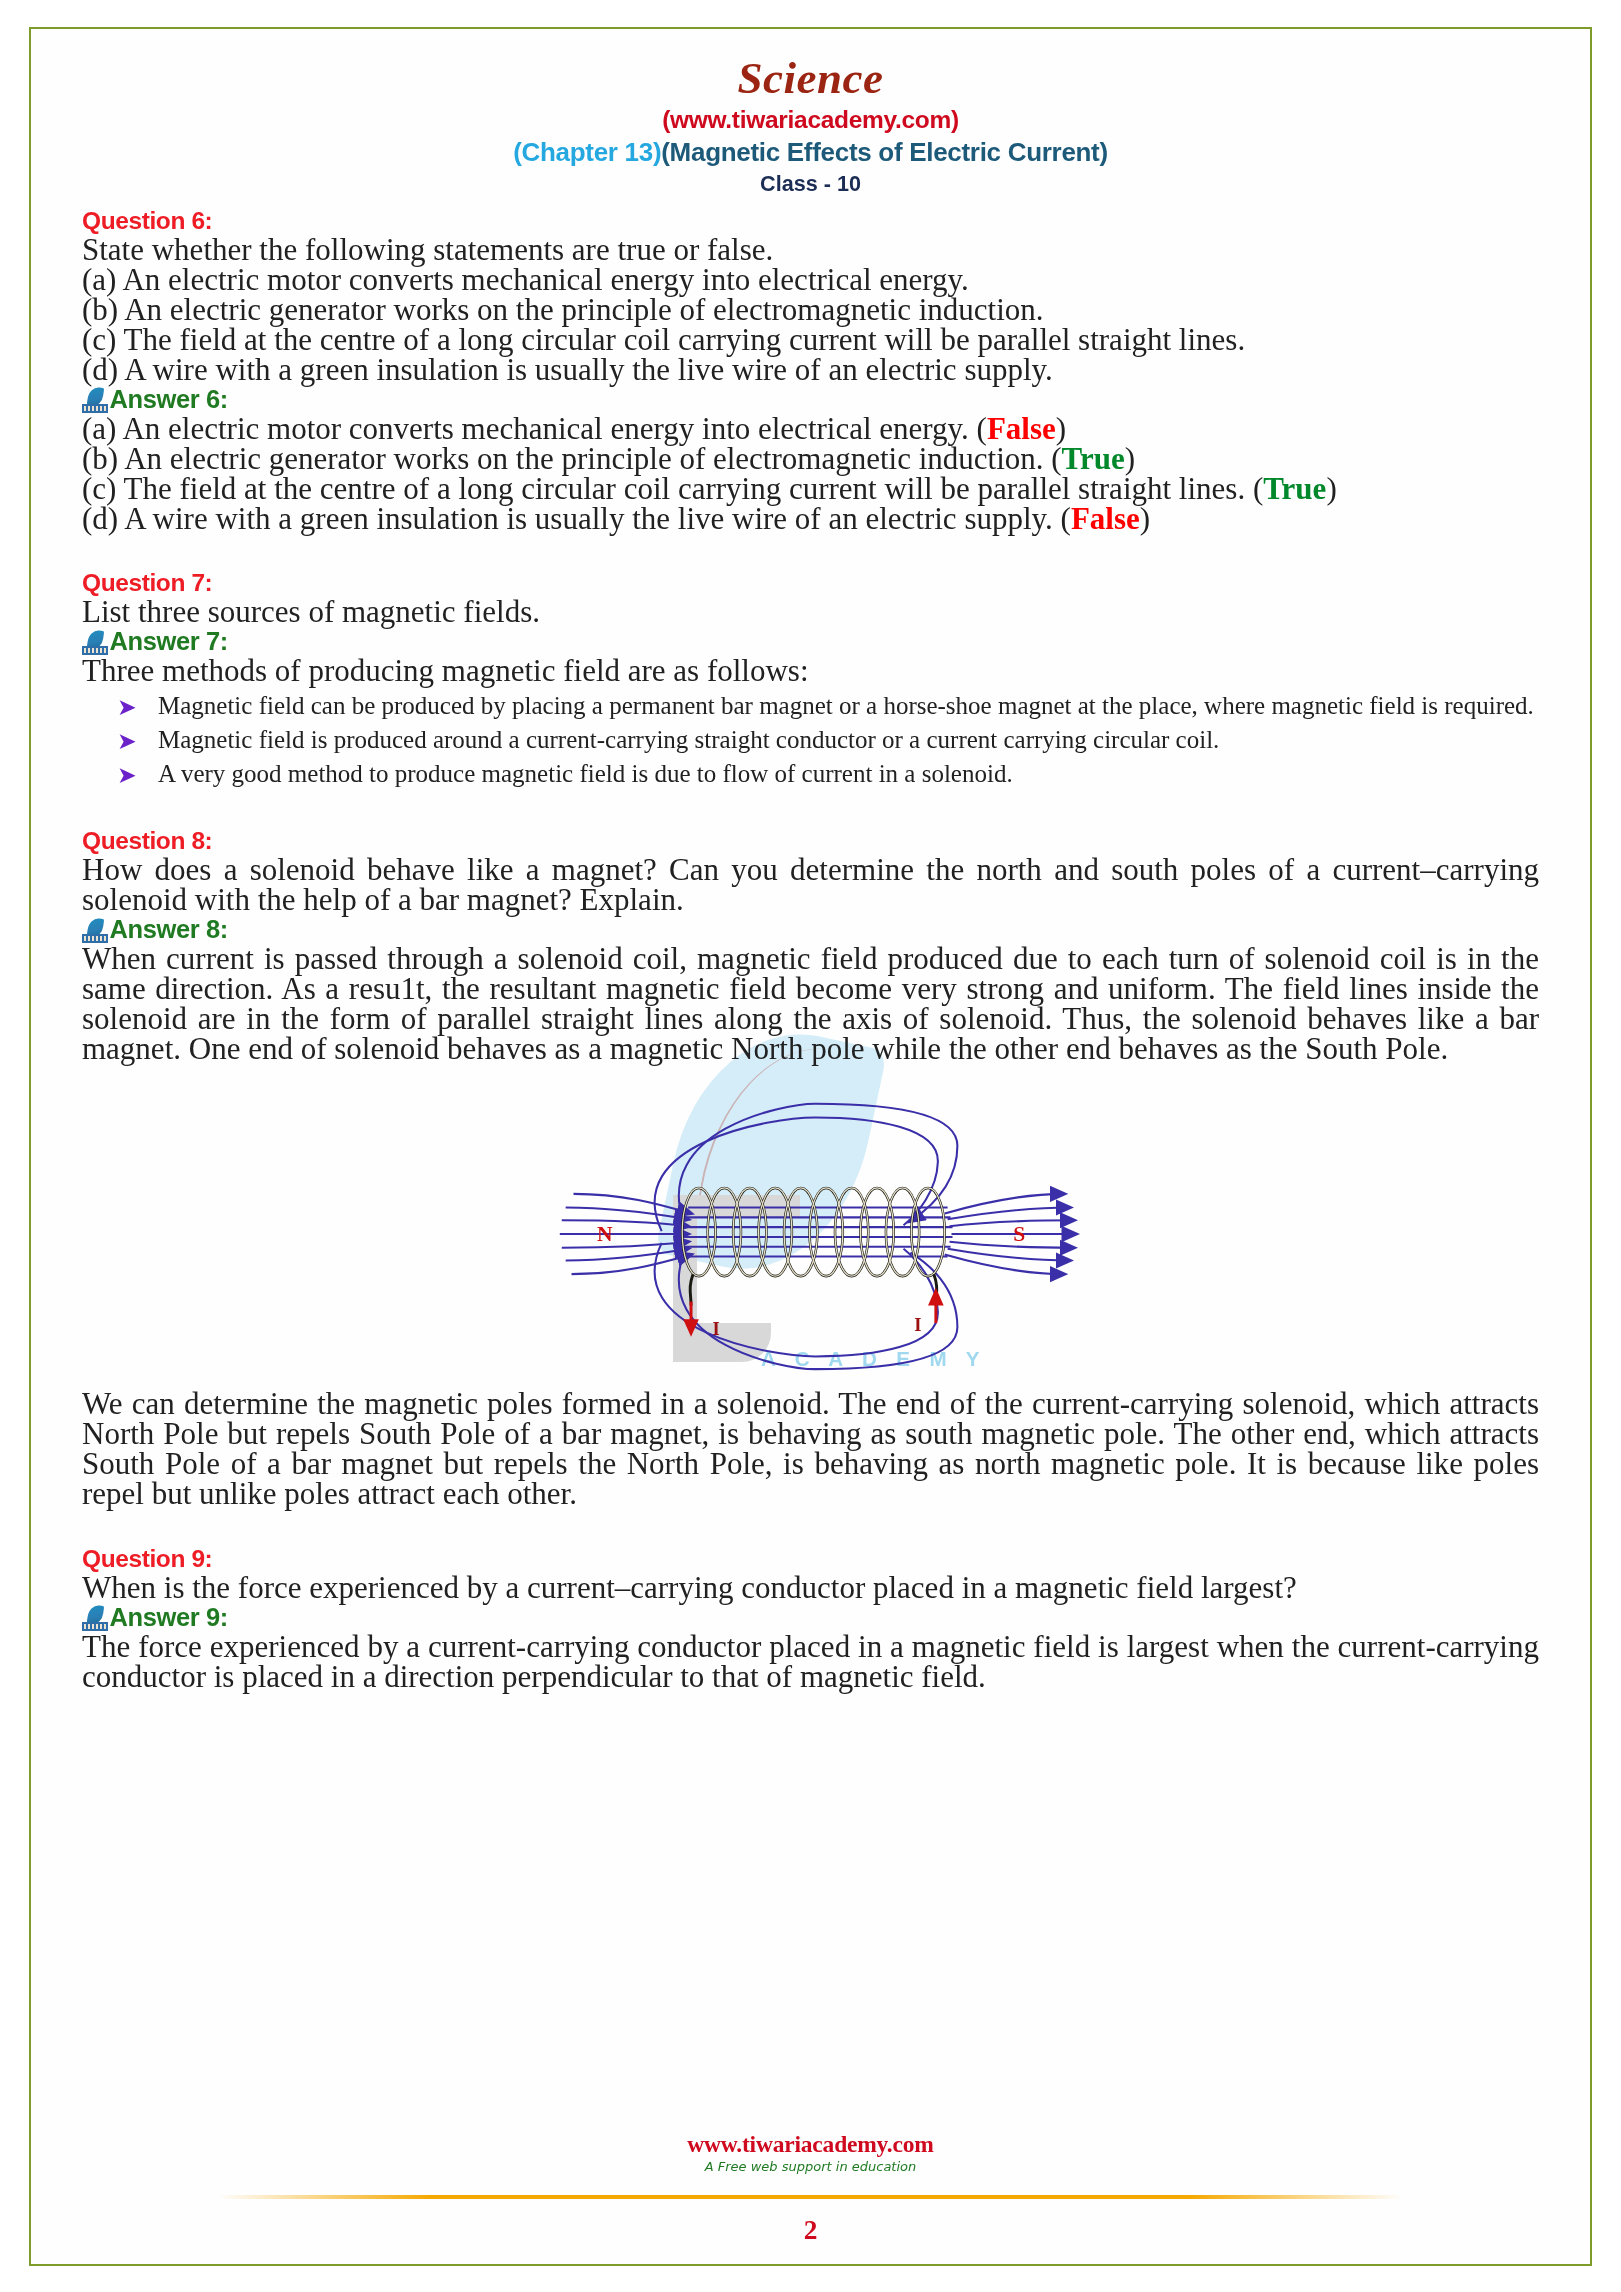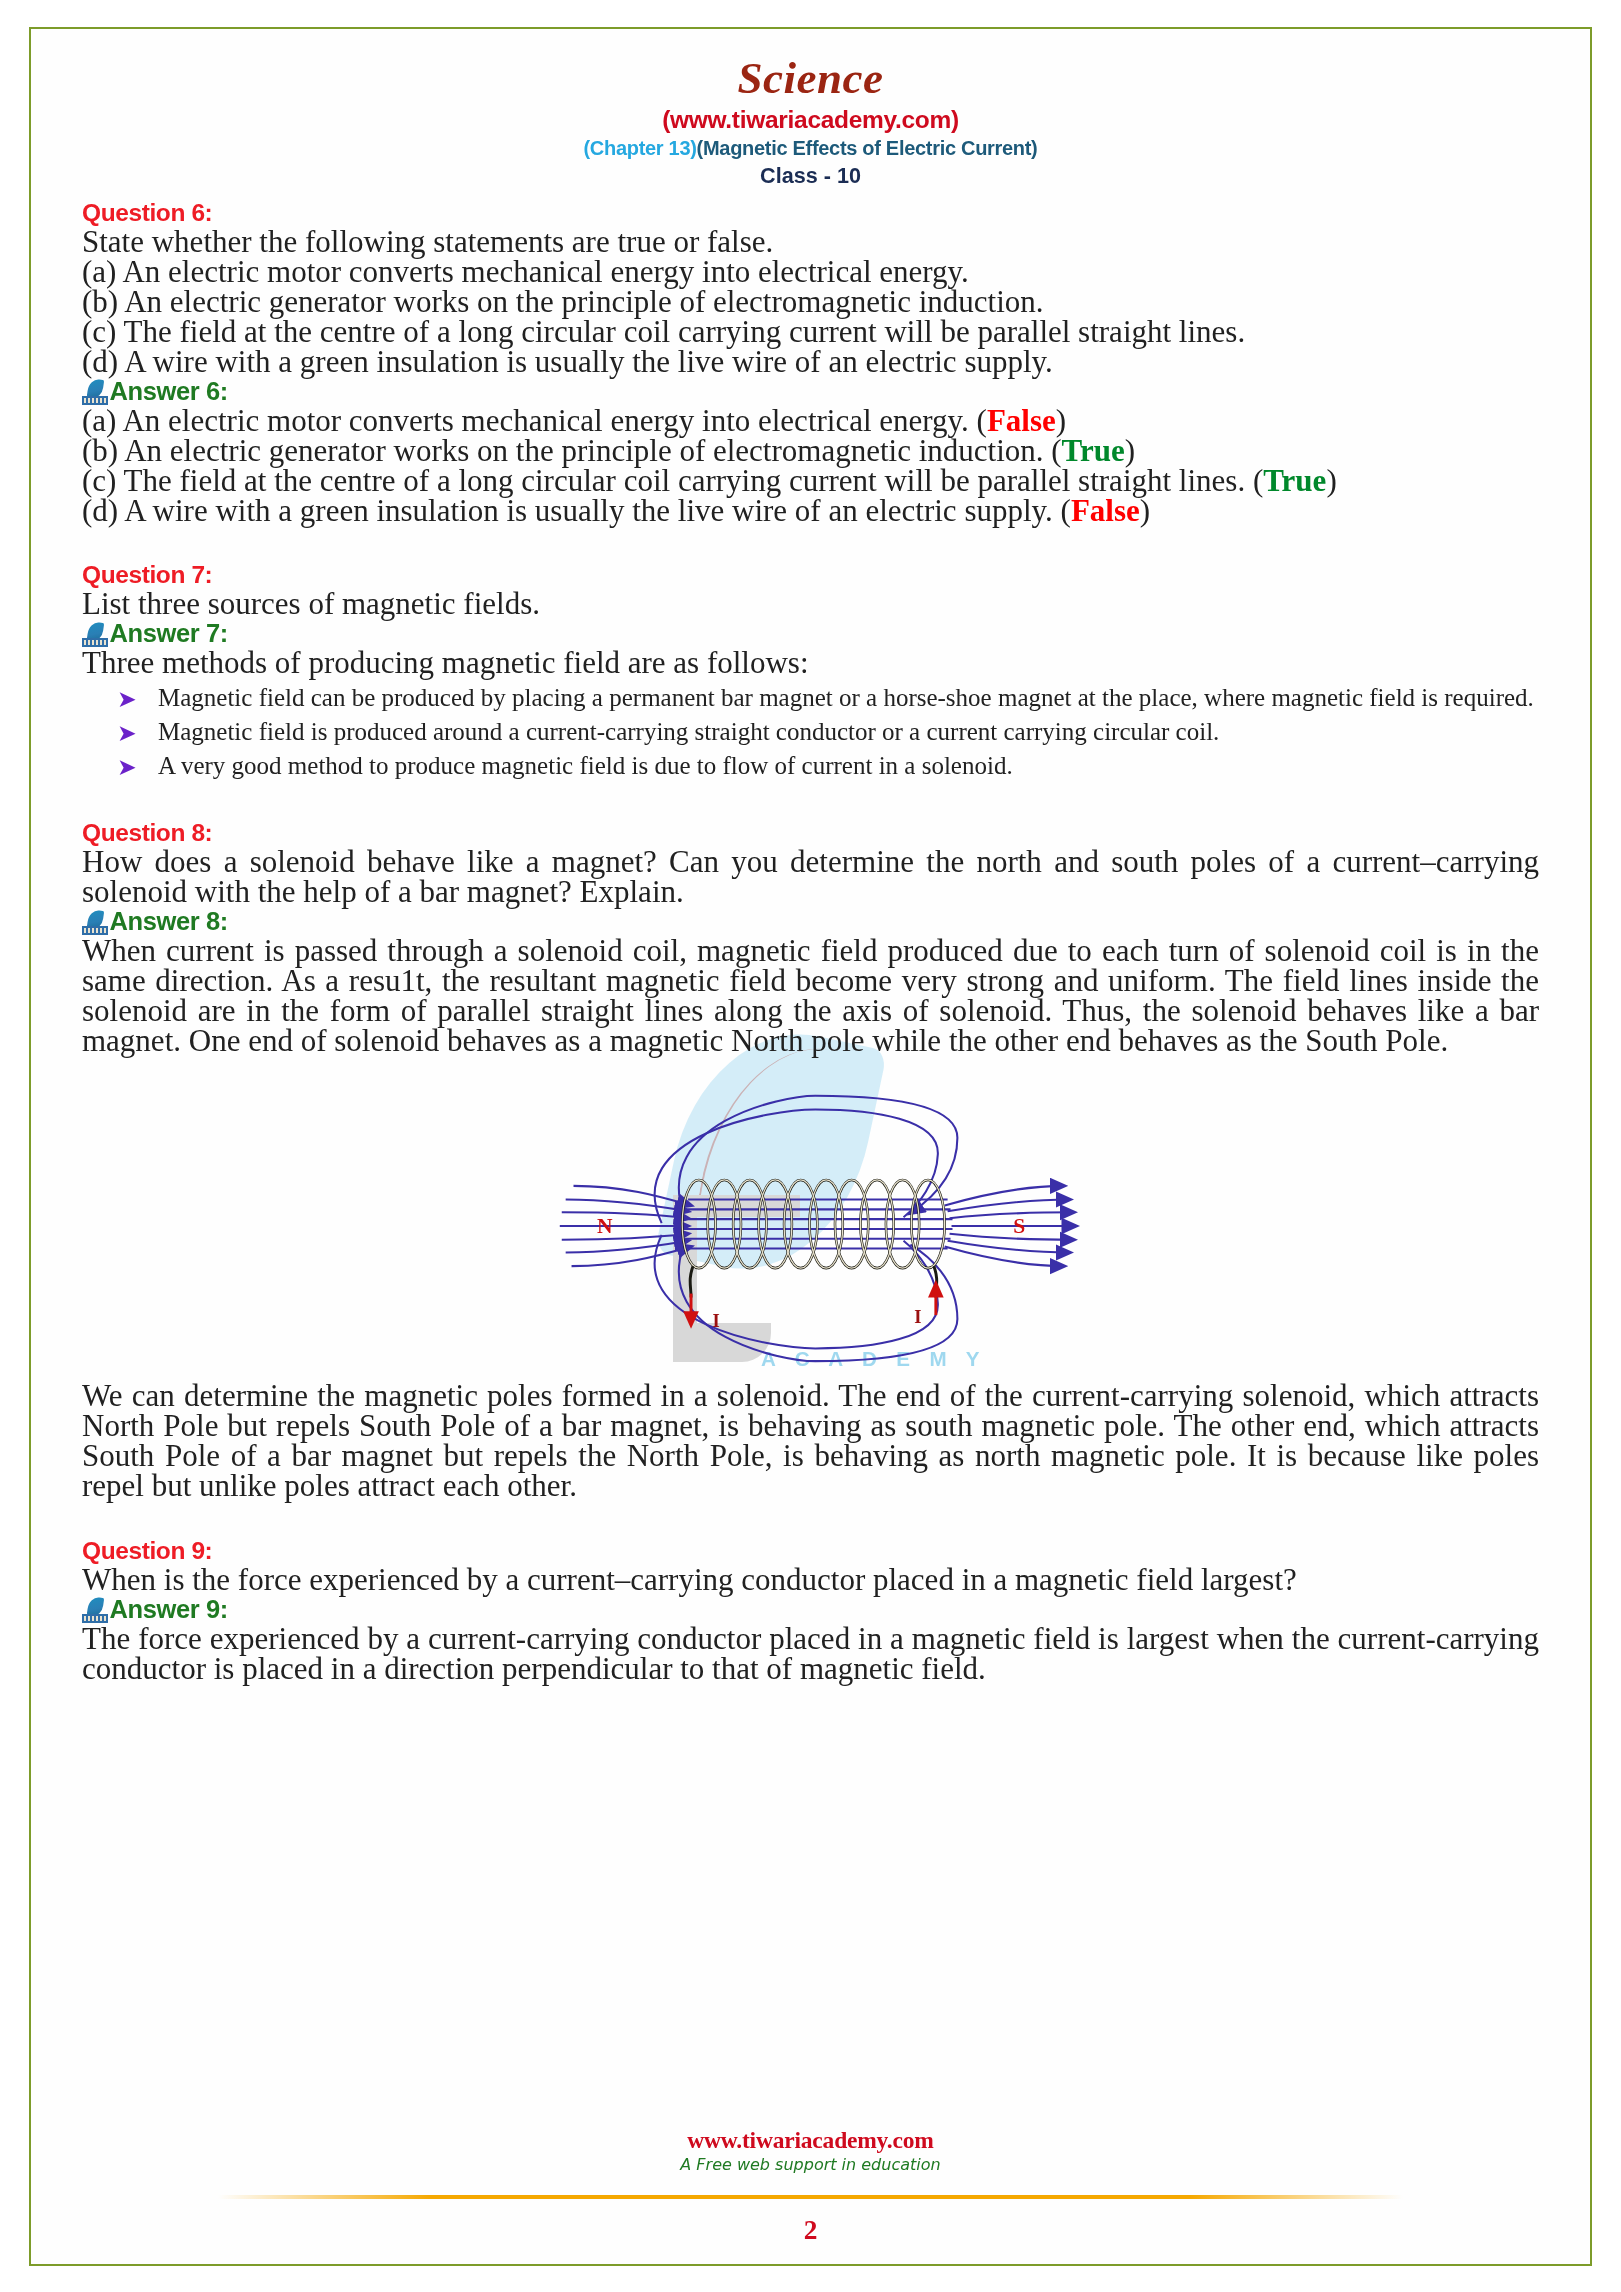--- a/index.html
+++ b/index.html
@@ -108,7 +108,7 @@
   .hdr-chapter{
     font-family:"Liberation Sans", sans-serif;
     font-weight:bold;
-    font-size:20px;
+    font-size:26px;
     color:#25a8e0;
     margin-top:2.9px;
     letter-spacing:-0.3px;

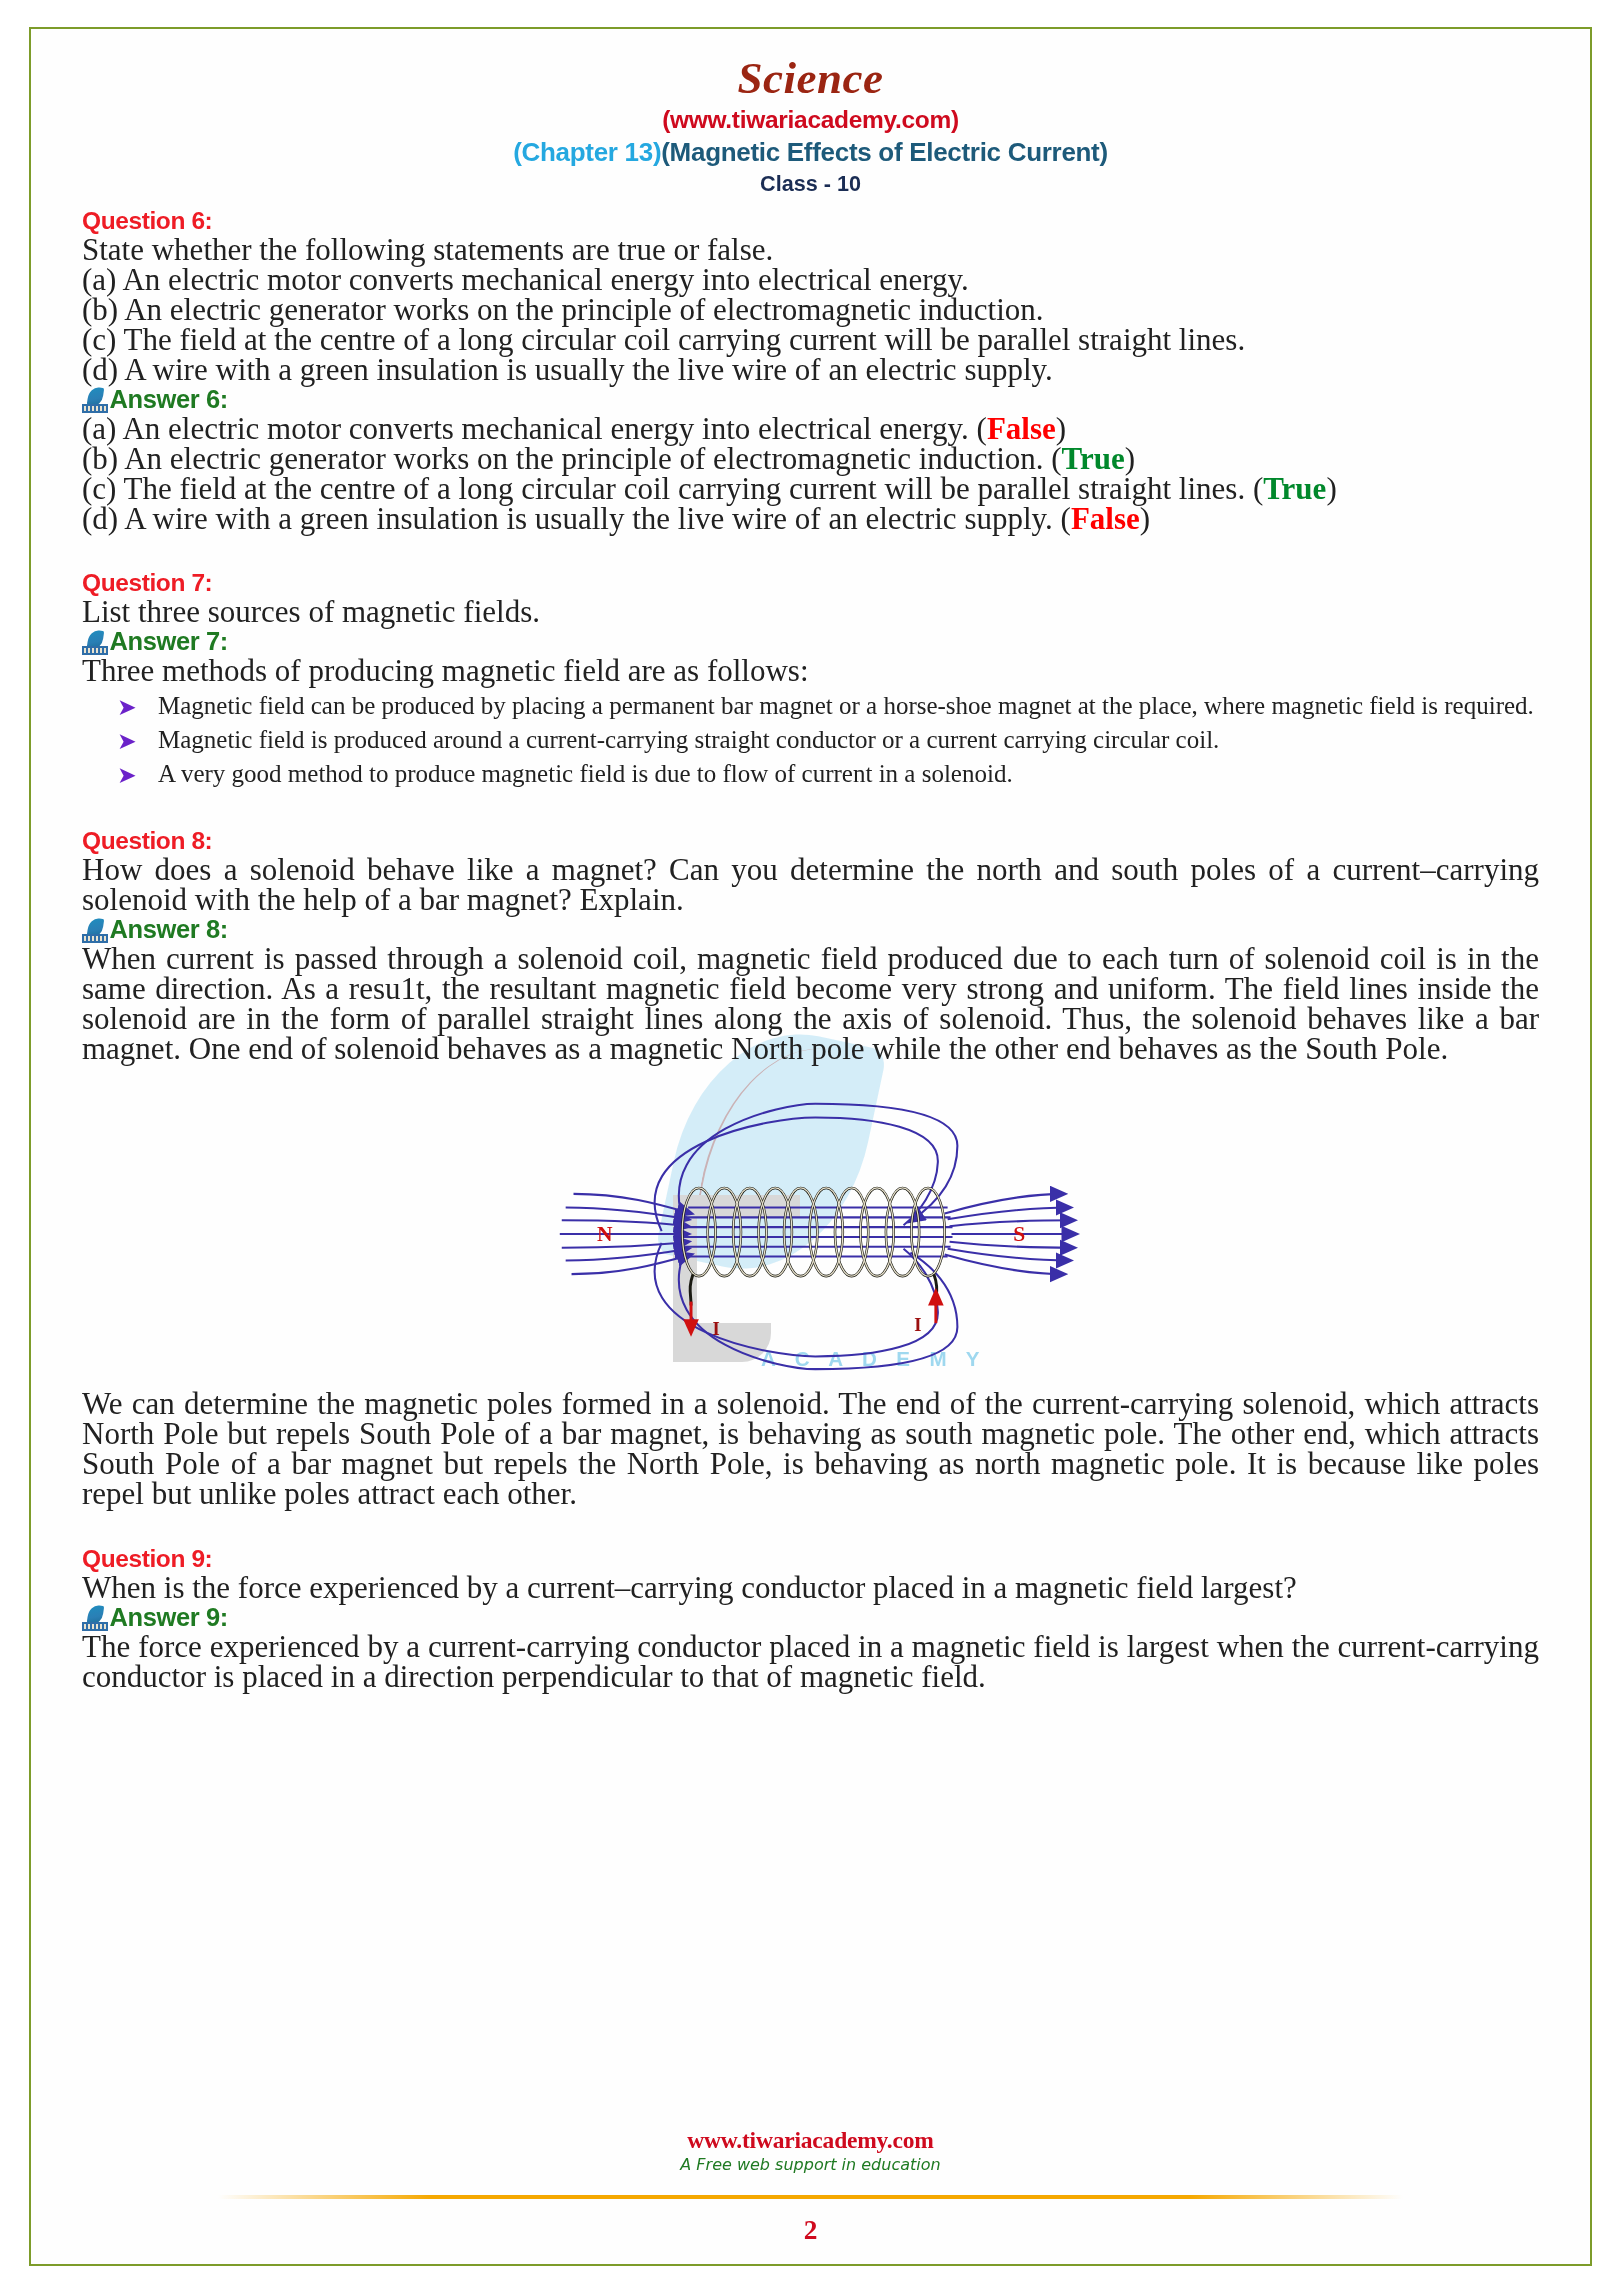--- a/index.html
+++ b/index.html
@@ -222,7 +222,7 @@
   .f-tag{
     font-family:"DejaVu Sans", sans-serif;
     font-style:italic;
-    font-size:16px;
+    font-size:13px;
     color:#1f7a22;
     margin-top:1px;
   }

